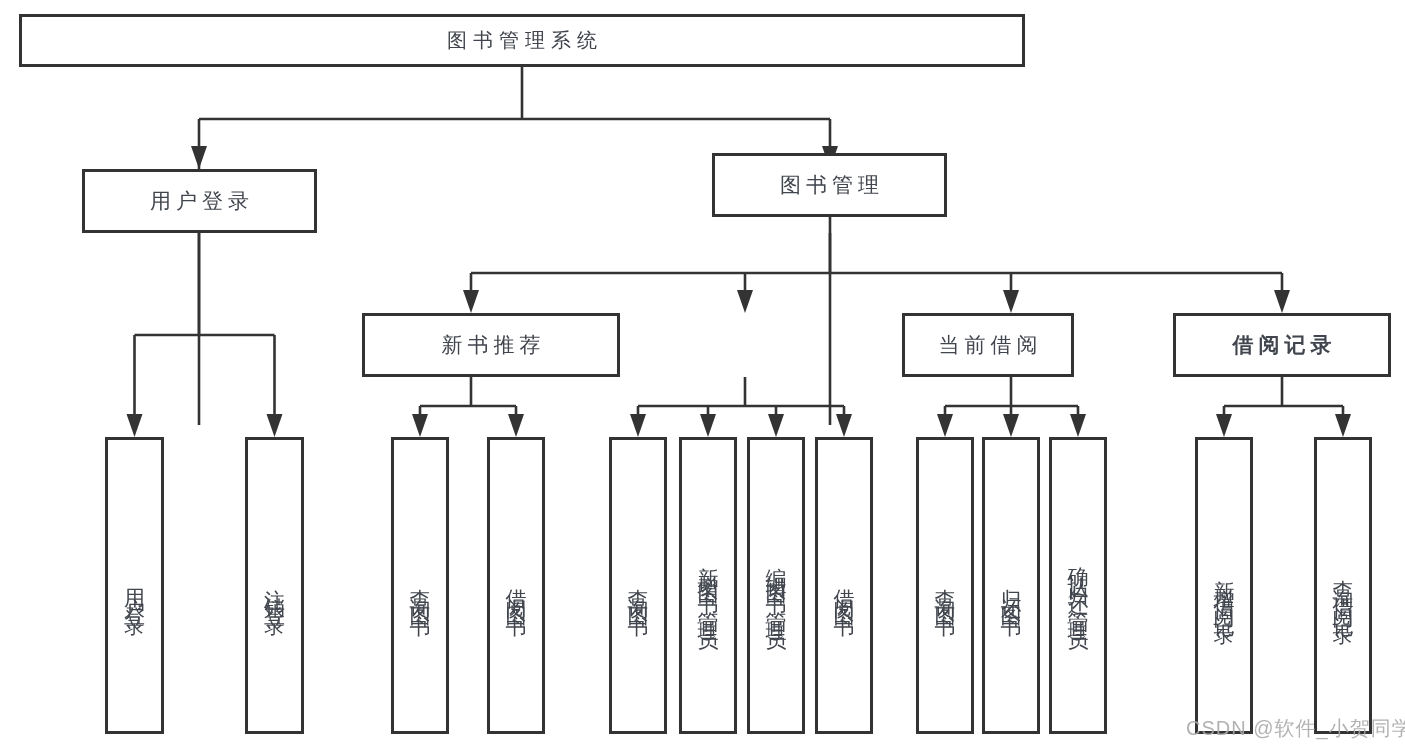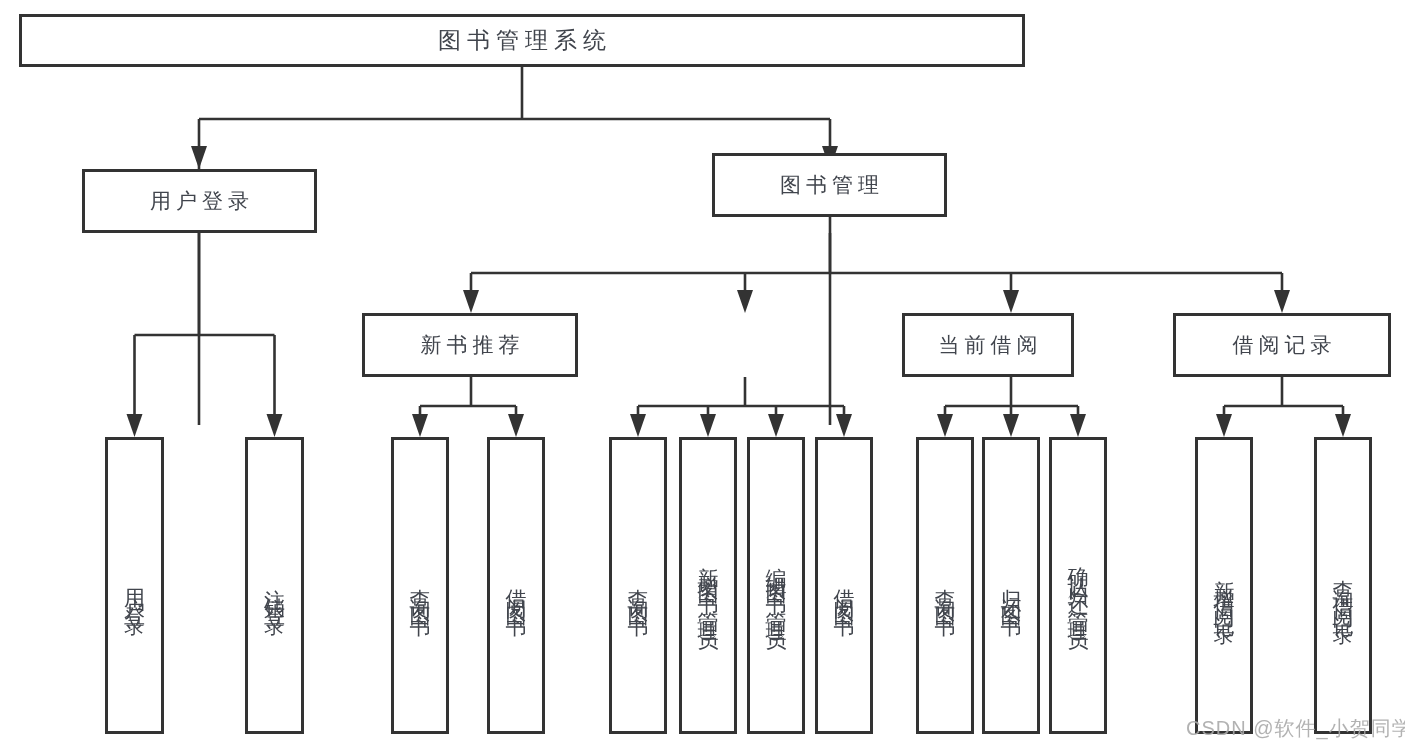--- a/index.html
+++ b/index.html
@@ -28,7 +28,7 @@
     padding-left:5px;
     white-space:nowrap;
   }
-  .root-label{font-size:23px;letter-spacing:6px;padding-left:6px;}
+  .root-label{font-size:20px;letter-spacing:6px;padding-left:6px;}
   .v-node span{
     writing-mode:vertical-rl;
     text-orientation:mixed;

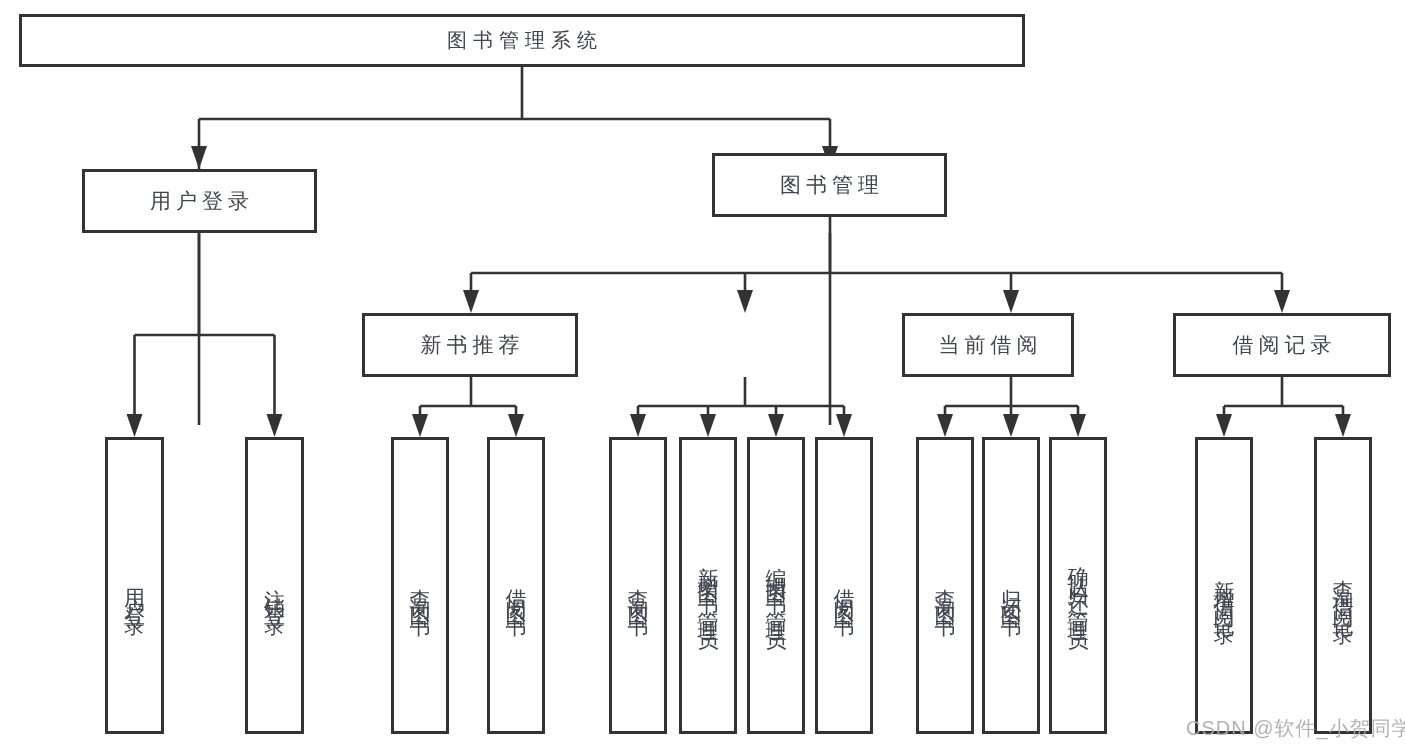--- a/index.html
+++ b/index.html
@@ -113,7 +113,7 @@
     <span class="h-label">图书管理</span>
   </div>
 
-  <div class="node" style="left:362px;top:313px;width:216px;height:64px;">
+  <div class="node" style="left:362px;top:313px;width:258px;height:64px;">
     <span class="h-label">新书推荐</span>
   </div>
   <div class="node" style="left:902px;top:313px;width:172px;height:64px;">

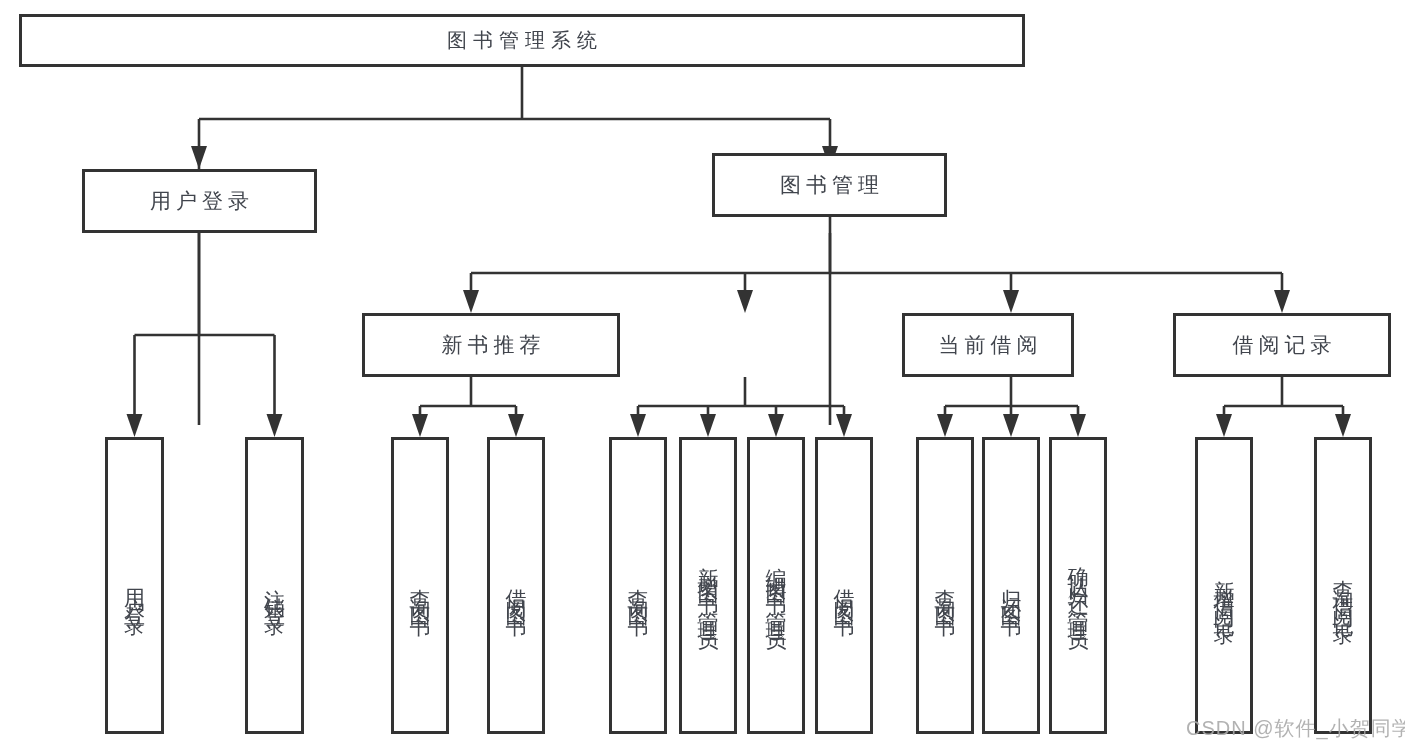--- a/index.html
+++ b/index.html
@@ -119,7 +119,7 @@
   <div class="node" style="left:902px;top:313px;width:172px;height:64px;">
     <span class="h-label">当前借阅</span>
   </div>
-  <div class="node" style="left:1173px;top:313px;width:218px;height:64px;">
+  <div class="node" style="left:1173px;top:313px;width:218px;height:64px;font-weight:bold;">
     <span class="h-label">借阅记录</span>
   </div>
 

